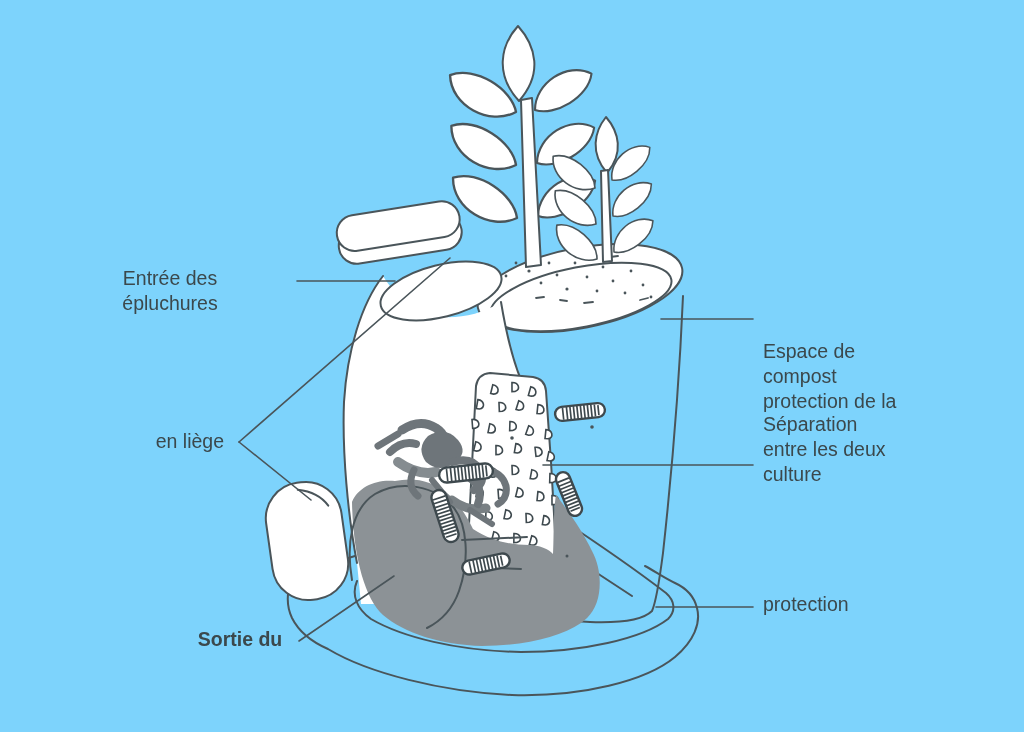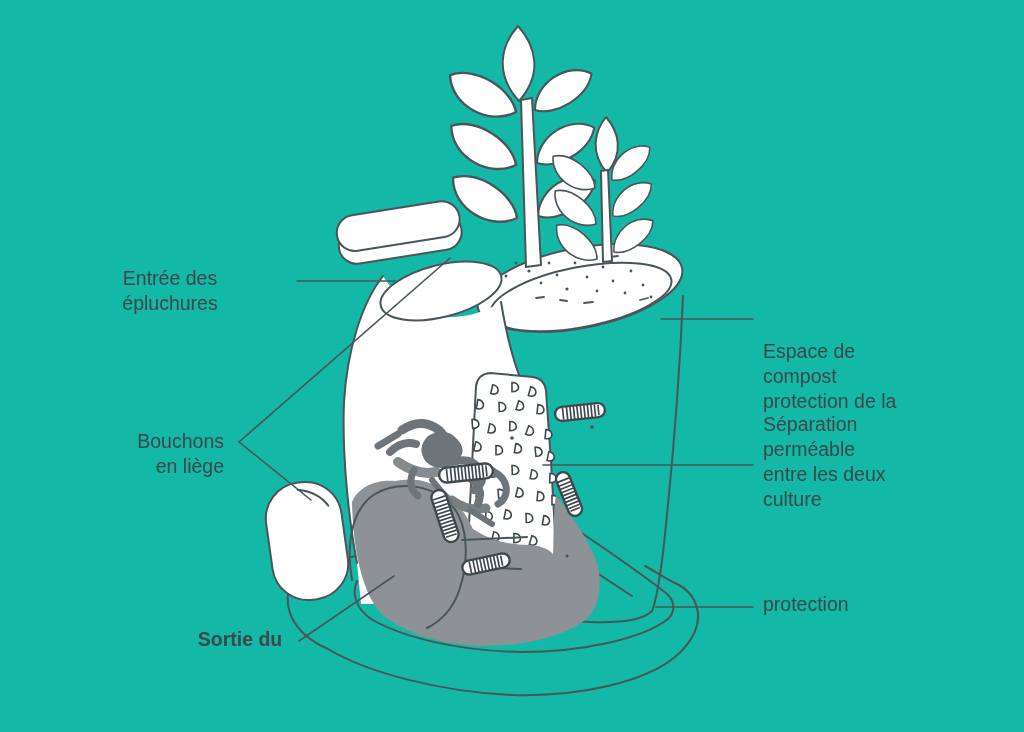--- a/index.html
+++ b/index.html
@@ -3,7 +3,7 @@
 <meta charset="utf-8">
 <style>
   html,body{margin:0;padding:0;background:#fff;}
-  #stage{position:relative;width:1024px;height:732px;background:#14b8a6;overflow:hidden;
+  #stage{position:relative;width:1024px;height:732px;background:#7dd3fc;overflow:hidden;
          font-family:"Liberation Sans","DejaVu Sans",sans-serif;}
   #art{position:absolute;left:0;top:0;}
   .lbl{position:absolute;color:#3b484c;font-size:19.5px;line-height:25px;}

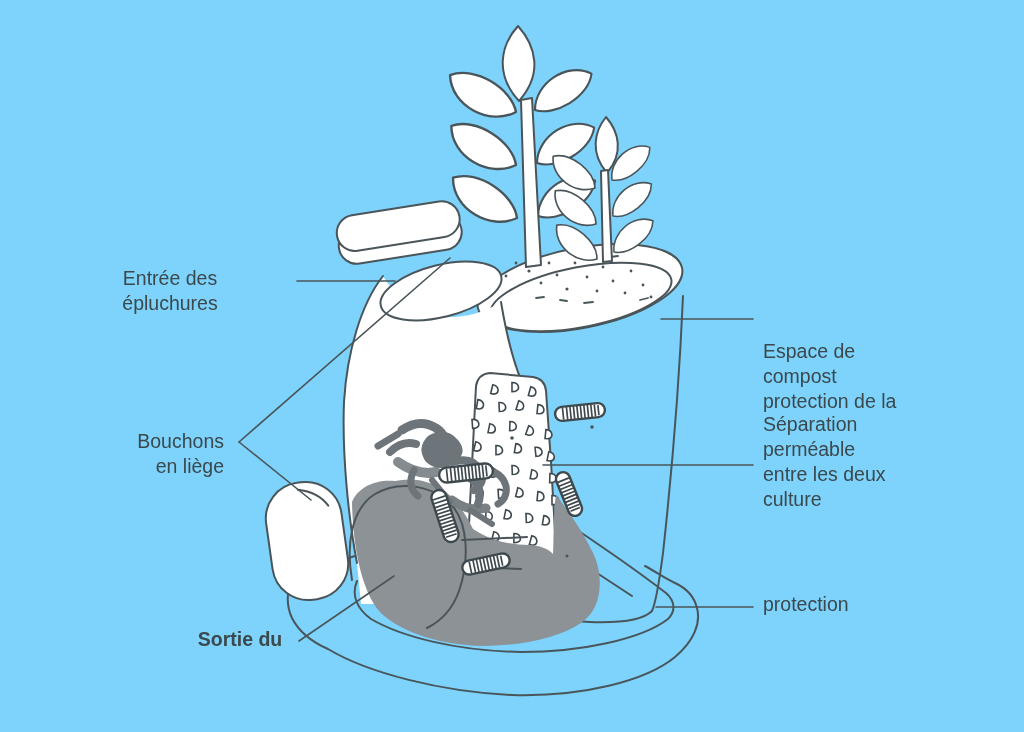--- a/index.html
+++ b/index.html
@@ -205,7 +205,6 @@
   <span>épluchures</span>
 </div>
 <div class="lbl right" style="left:84px;top:429px;width:140px;">
-  <span>Bouchons</span>
   <span>en liège</span>
 </div>
 <div class="lbl center" style="left:165px;top:627px;width:150px;font-weight:bold;">

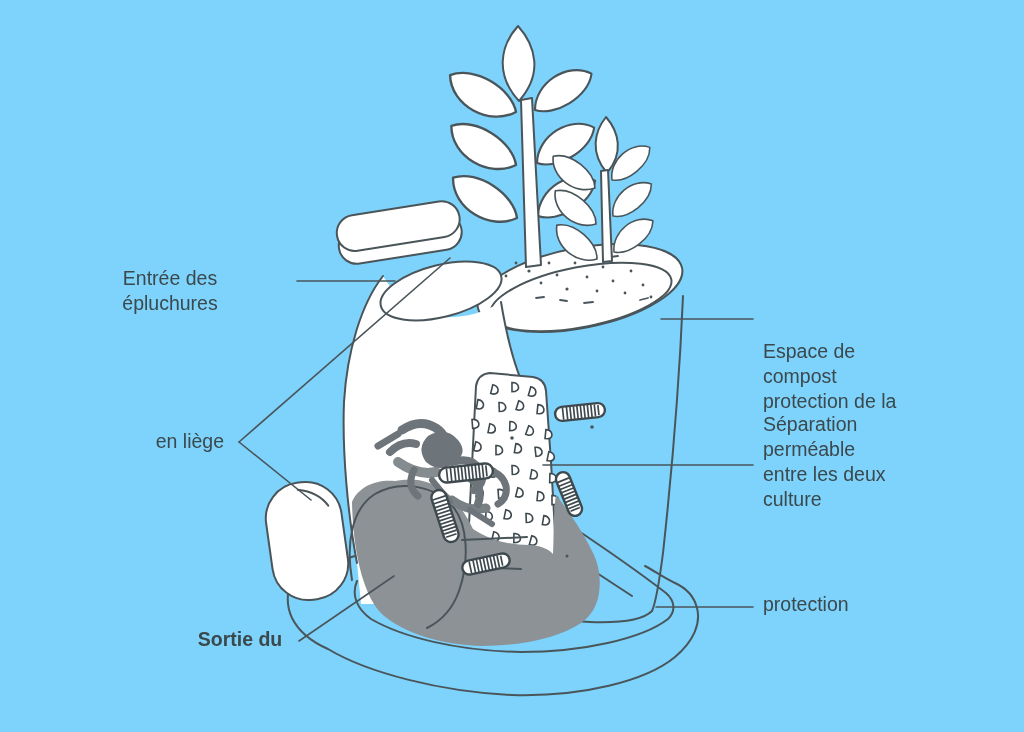--- a/index.html
+++ b/index.html
@@ -217,7 +217,6 @@
 </div>
 <div class="lbl left" style="left:763px;top:412px;width:200px;">
   <span>Séparation</span>
-  <span>perméable</span>
   <span>entre les deux</span>
   <span>culture</span>
 </div>

